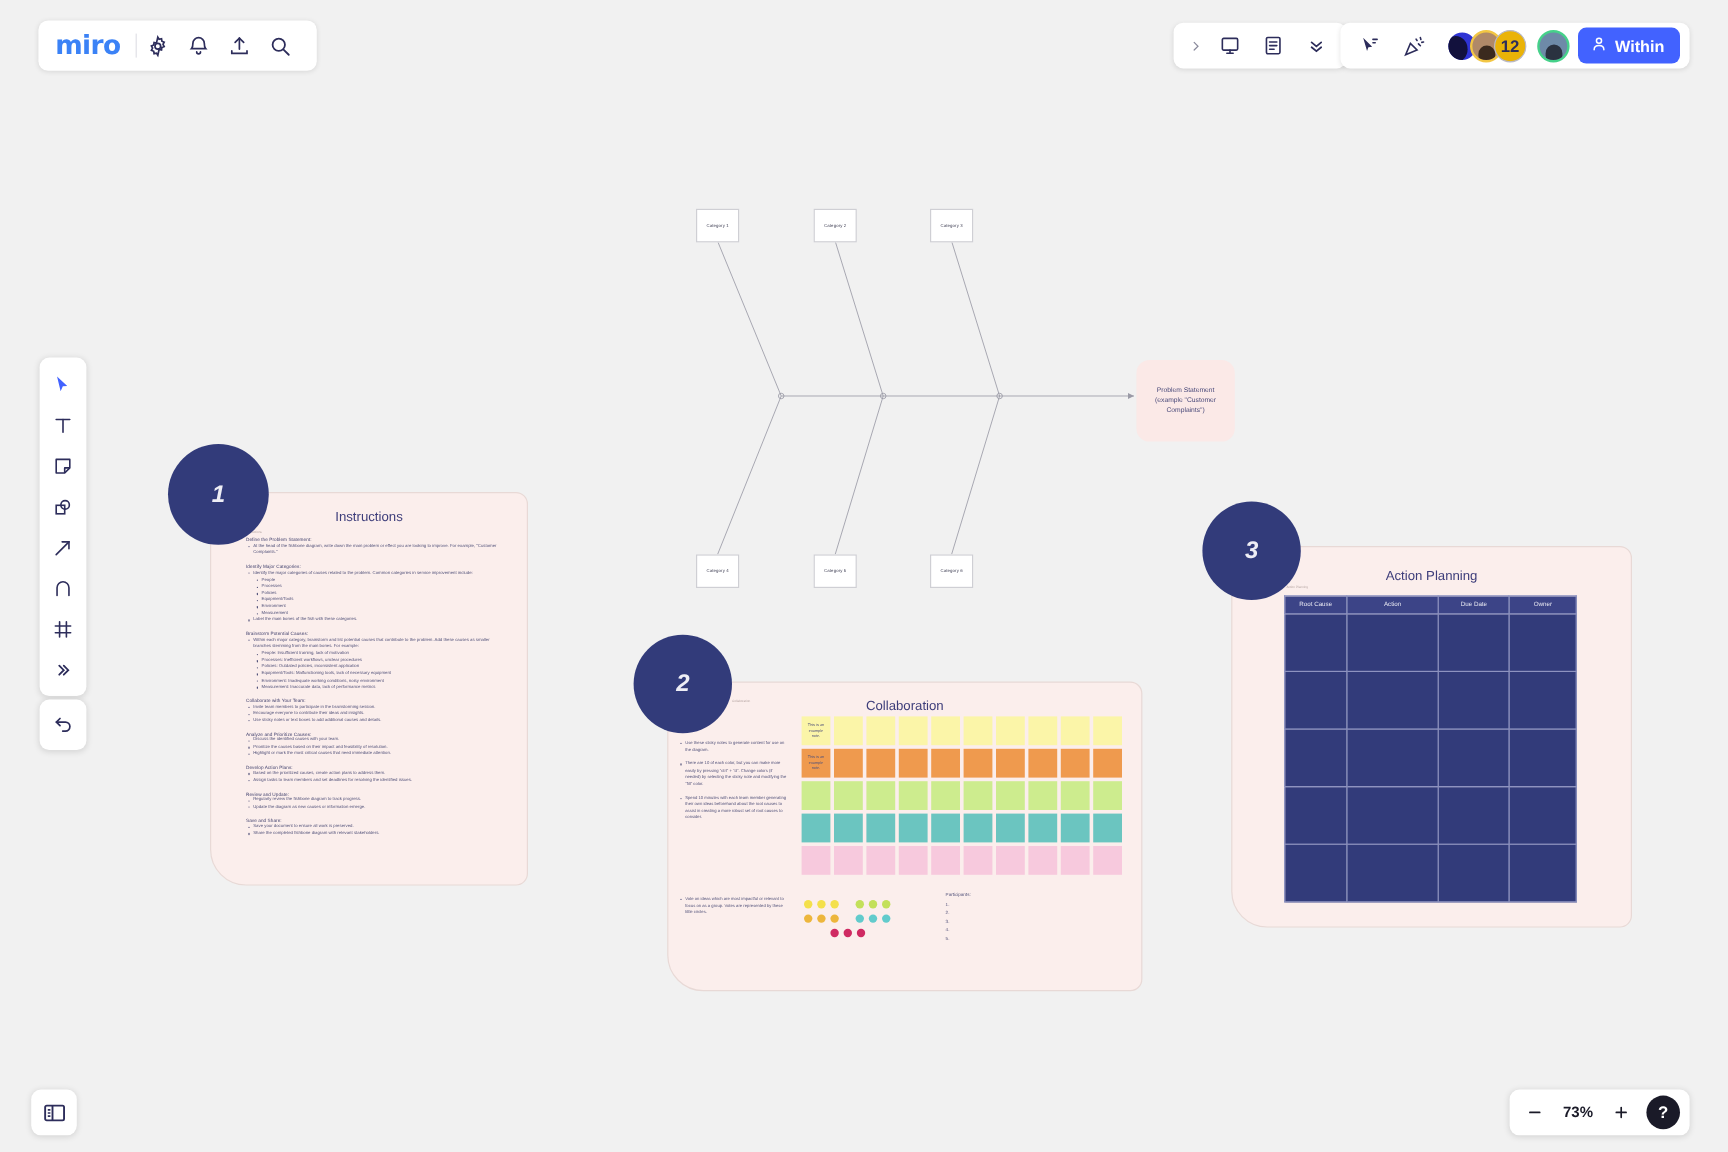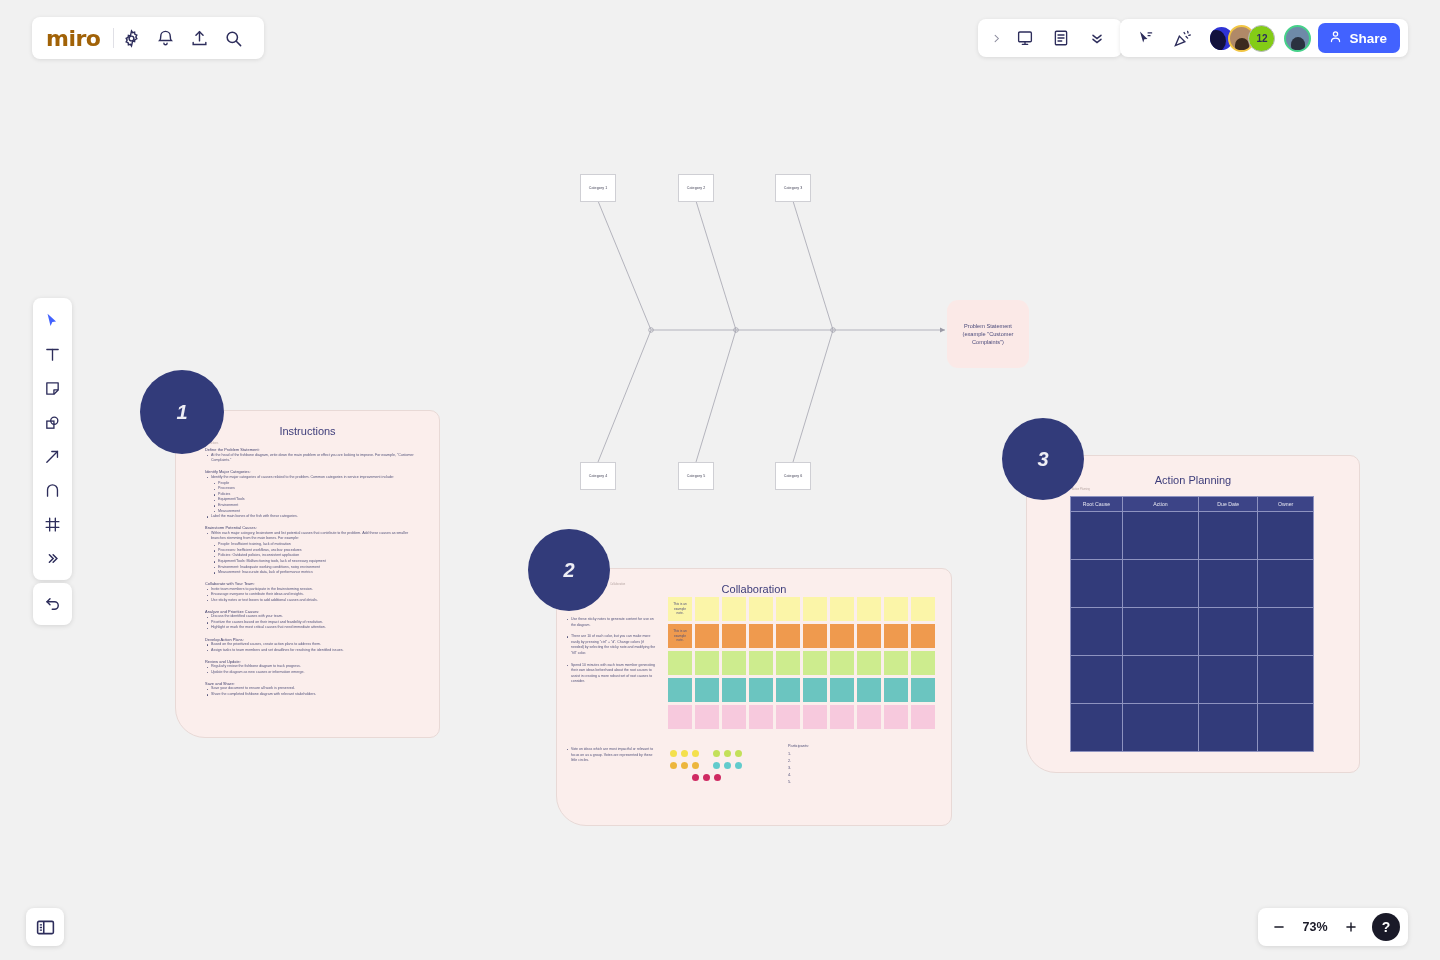--- a/index.html
+++ b/index.html
@@ -20,7 +20,7 @@
     gap: 0;
   }
   .miro-logo {
-    font-size: 22px; font-weight: 700; color: #a16207;
+    font-size: 22px; font-weight: 700; color: #3b82f6;
     letter-spacing: -0.5px; padding-right: 13px;
     font-family: "DejaVu Sans", sans-serif;
   }

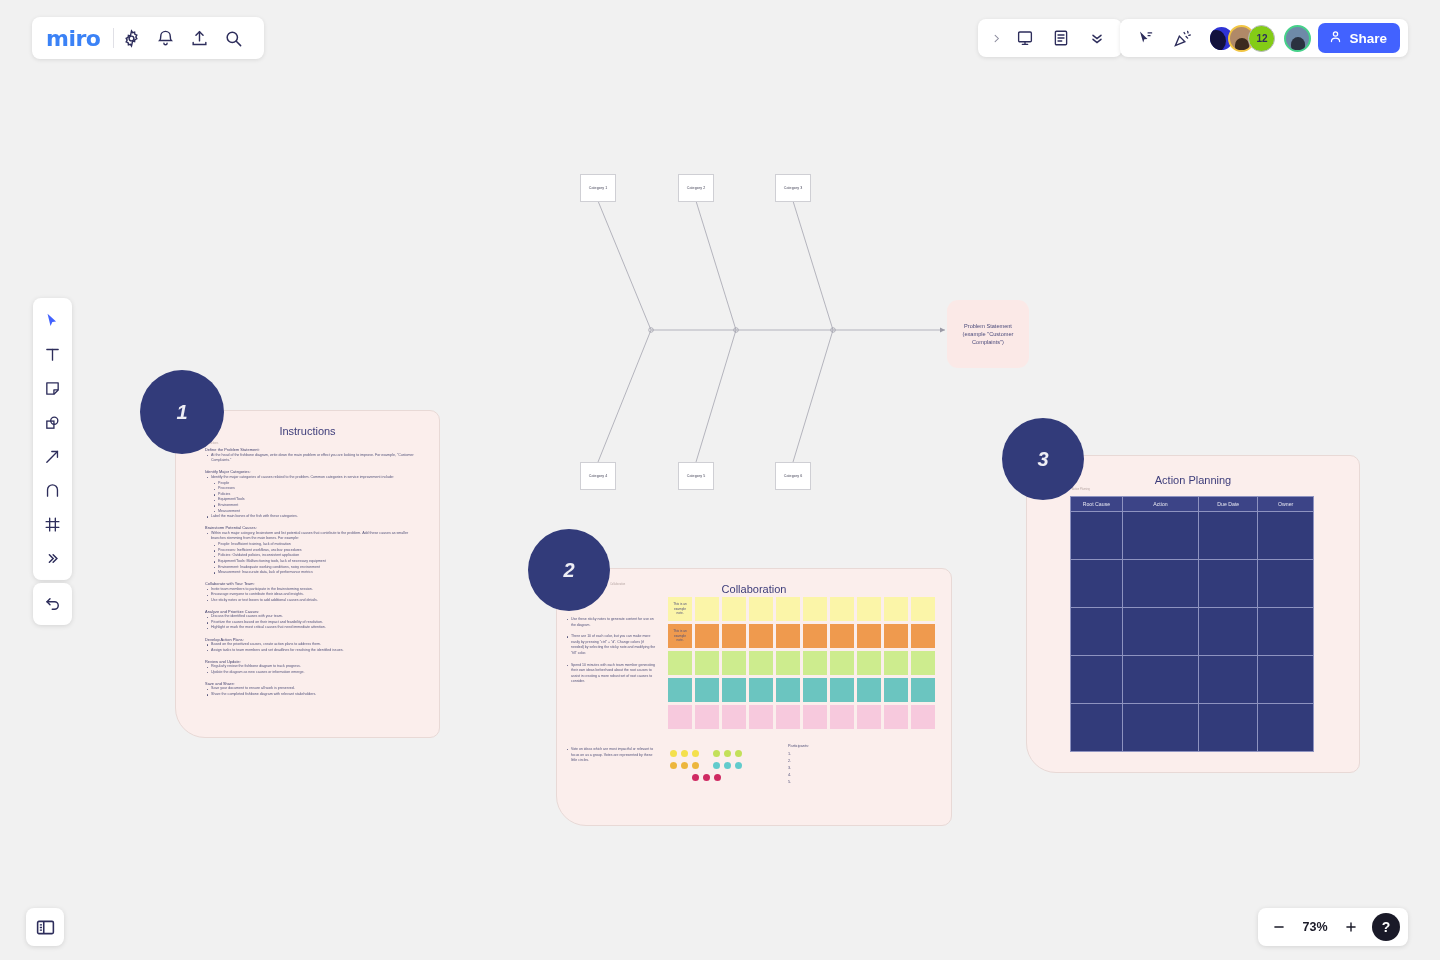--- a/index.html
+++ b/index.html
@@ -71,8 +71,8 @@
     background:#3b2a1e;
   }
   .av-count {
-    background:#84cc16; border:1.5px solid #b9b9c6; color:#2d2d5b;
-    font-size:10px;
+    background:#eab308; border:1.5px solid #b9b9c6; color:#2d2d5b;
+    font-size:14px;
   }
   .av-ring-green { border-color:#46d18a; background:#6e8aa8; }
   .av-ring-green::after {

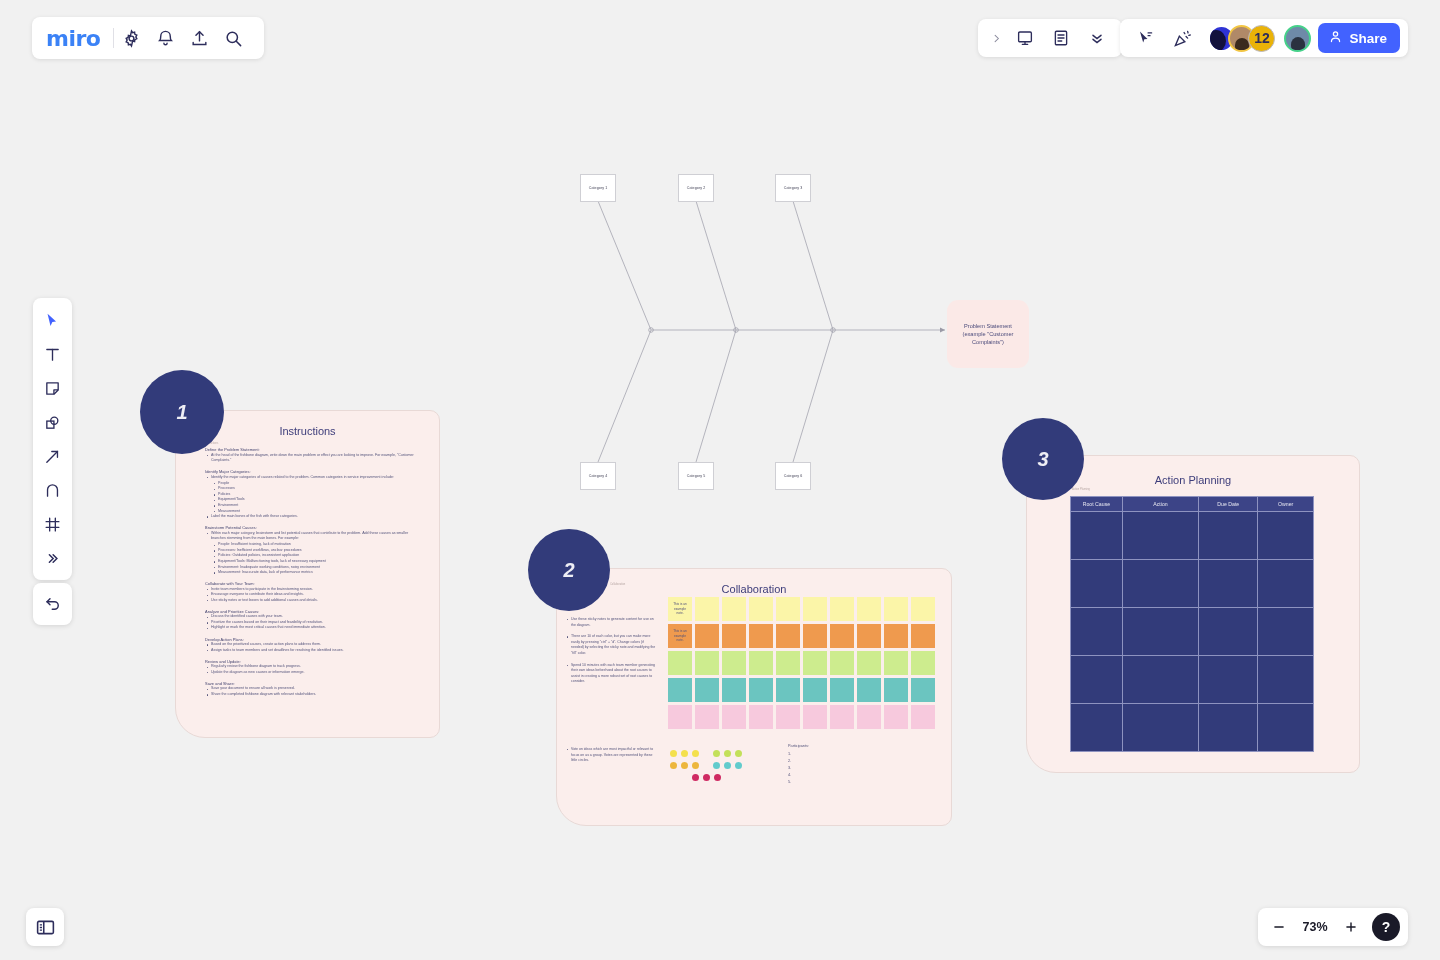--- a/index.html
+++ b/index.html
@@ -583,7 +583,7 @@
           <path d="M5.5 20c0-3.6 2.9-5.6 6.5-5.6s6.5 2 6.5 5.6"></path>
       </svg>
     </span>
-    <span>Share</span>
+    <span>Within</span>
   </button>
 </div>
 

